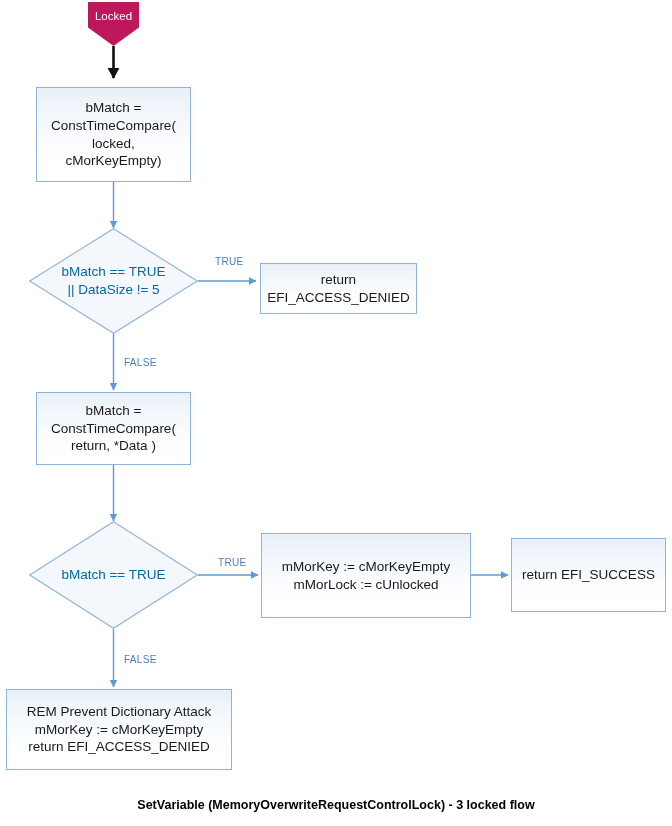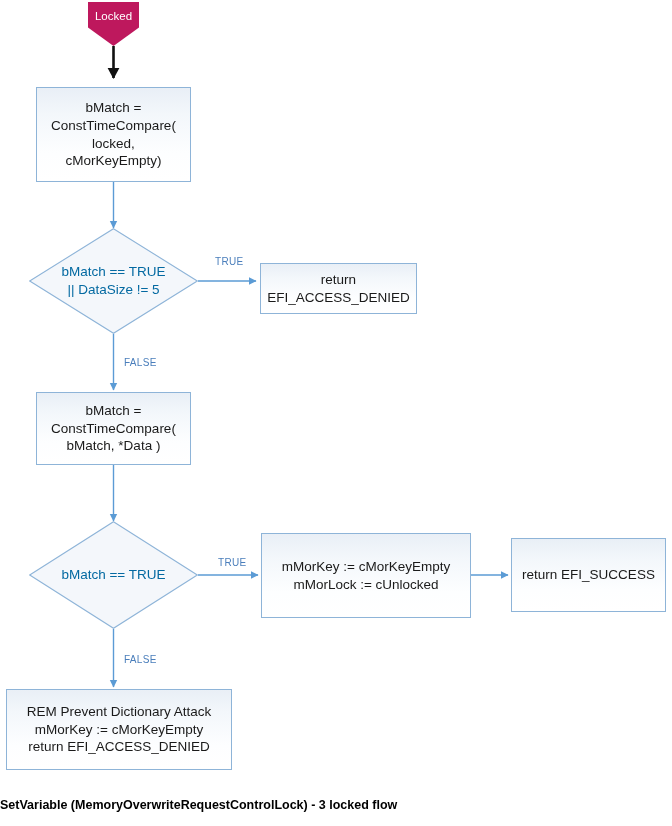--- a/index.html
+++ b/index.html
@@ -177,7 +177,7 @@
     <div>
       <span class="line-blk">bMatch =</span>
       <span class="line-blk">ConstTimeCompare(</span>
-      <span class="line-blk">bMatch, *Data )</span>
+      <span class="line-blk">return, *Data )</span>
     </div>
   </div>
 

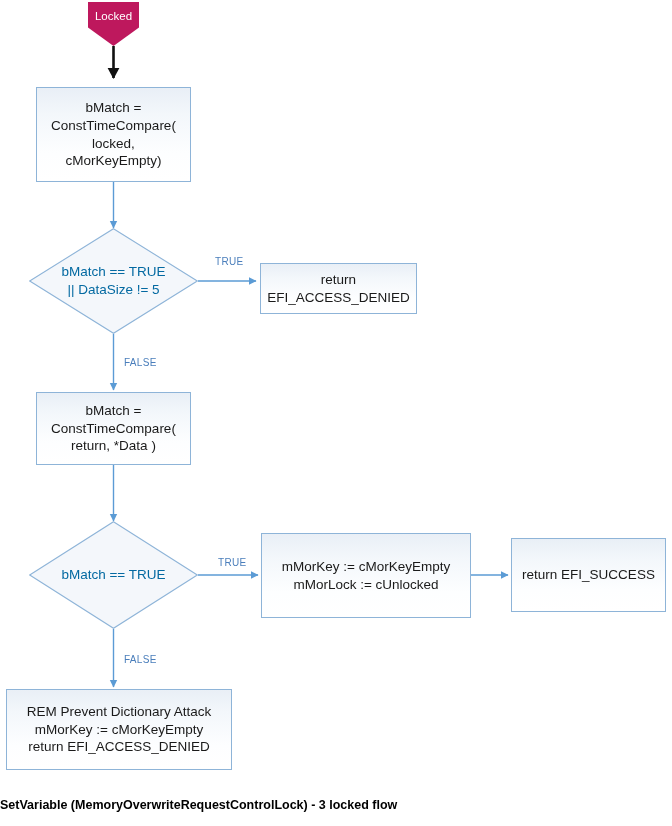--- a/index.html
+++ b/index.html
@@ -101,7 +101,7 @@
     position: absolute;
     left: 0;
     width: 672px;
-    text-align: left;
+    text-align: center;
     font-size: 12.5px;
     font-weight: bold;
     color: #000000;

